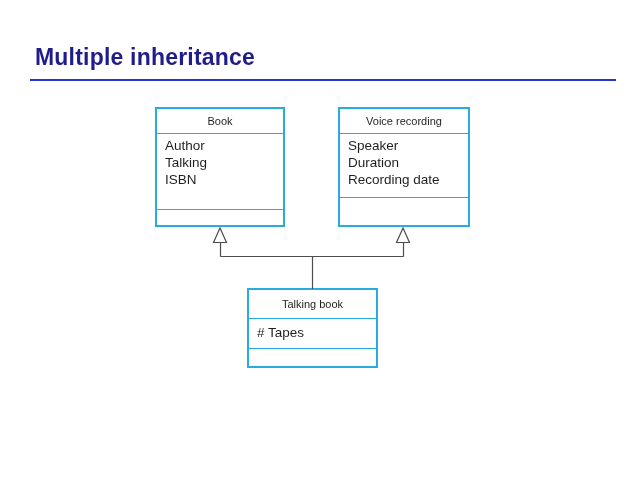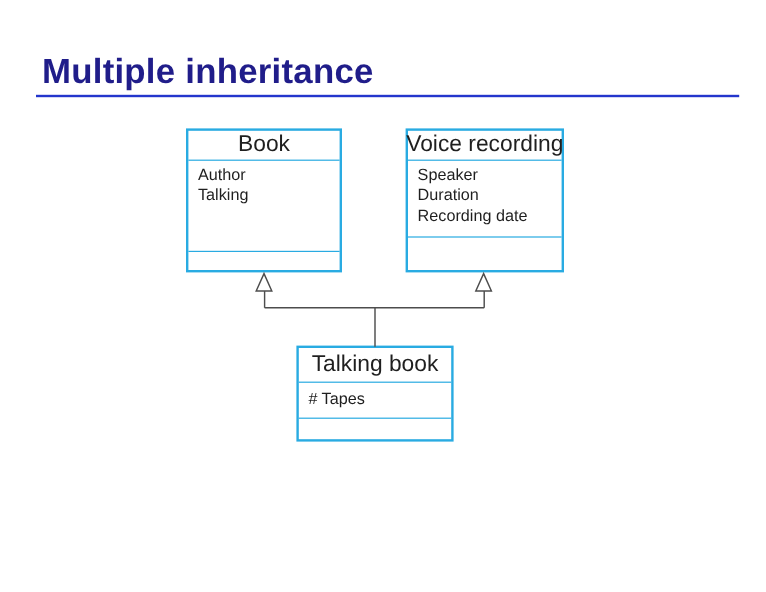--- a/index.html
+++ b/index.html
@@ -22,7 +22,7 @@
     position: absolute;
     left: 35px;
     top: 44px;
-    font-size: 29px;
+    font-size: 23px;
     font-weight: bold;
     letter-spacing: 0.2px;
     color: var(--title-text, #201d8a);

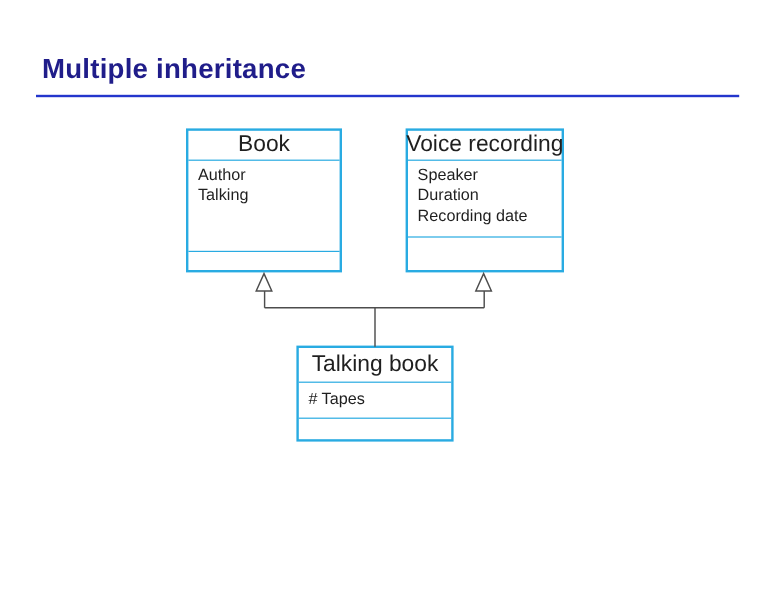--- a/index.html
+++ b/index.html
@@ -52,7 +52,7 @@
     display: flex;
     align-items: center;
     justify-content: center;
-    font-size: 19px;
+    font-size: 11px;
     white-space: nowrap;
   }
   .uml-attrs {

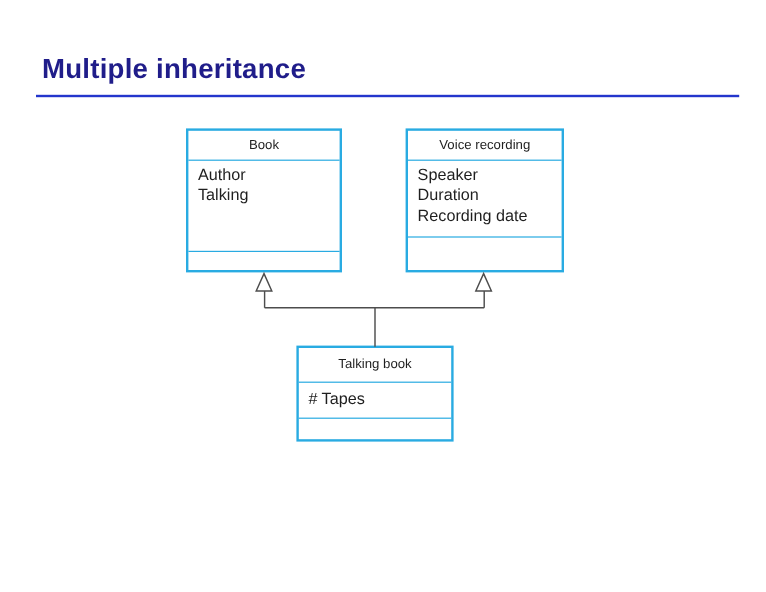--- a/index.html
+++ b/index.html
@@ -98,6 +98,7 @@
     <div class="uml-attrs" style="height:76px;">
       <div>Author</div>
       <div>Talking</div>
+      <div>ISBN</div>
     </div>
     <div class="uml-ops"></div>
   </div>

